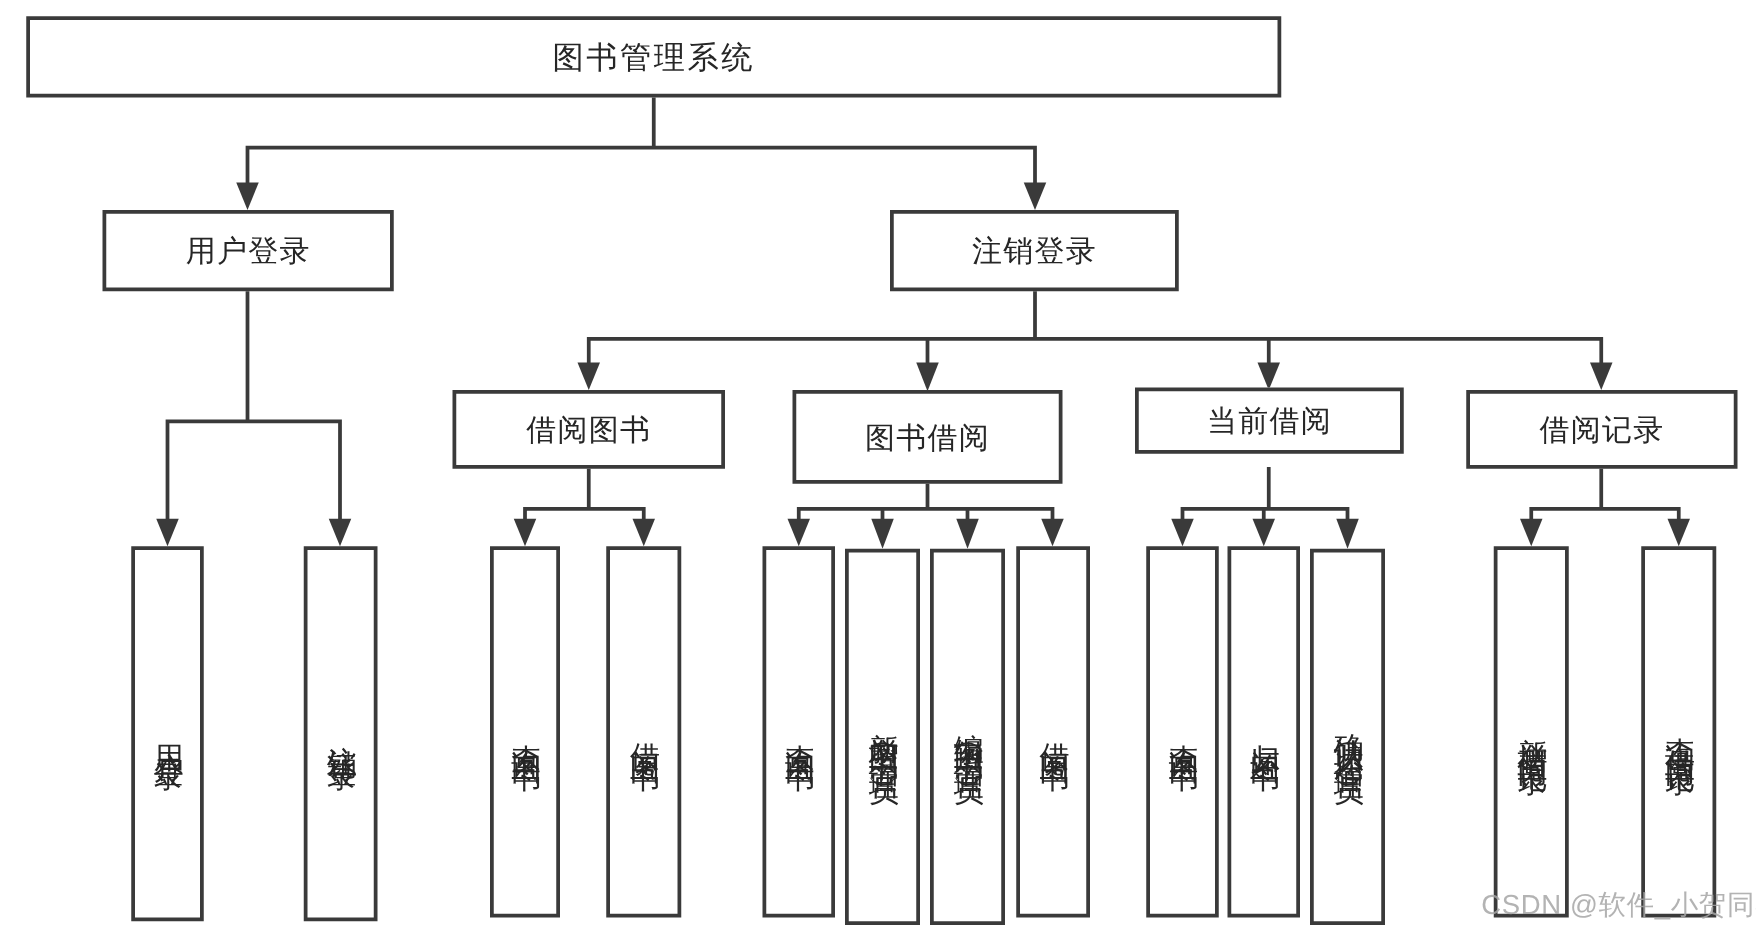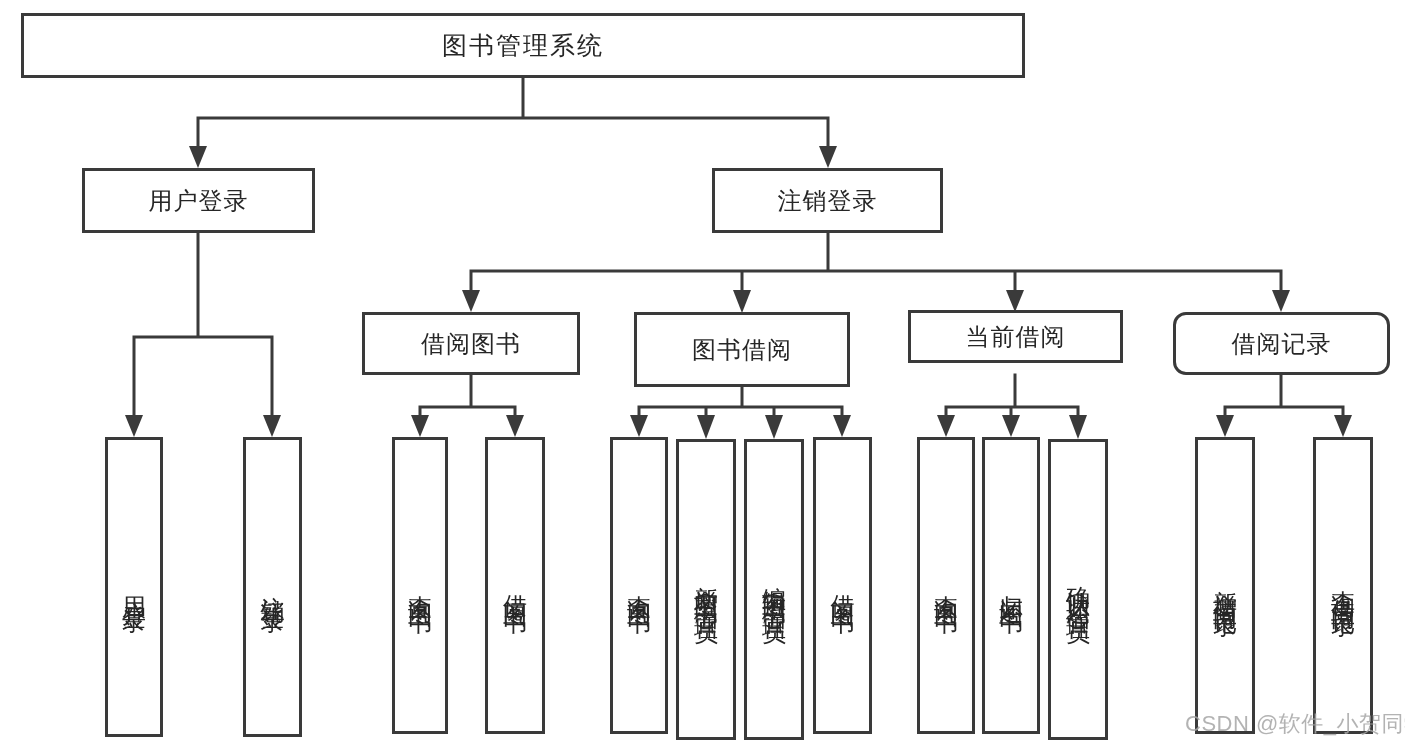--- a/index.html
+++ b/index.html
@@ -102,7 +102,7 @@
   <div class="node hnode" style="left:362px; top:312px; width:218px; height:63px;">借阅图书</div>
   <div class="node hnode" style="left:634px; top:312px; width:216px; height:75px;">图书借阅</div>
   <div class="node hnode" style="left:908px; top:310px; width:215px; height:53px;">当前借阅</div>
-  <div class="node hnode" style="left:1173px; top:312px; width:217px; height:63px;border-radius:13px;">借阅记录</div>
+  <div class="node hnode" style="left:1173px; top:312px; width:217px; height:63px;">借阅记录</div>
 
   <div class="node vnode" style="left:105px; top:437px; width:58px; height:300px;">
     <span>用户登录</span>

